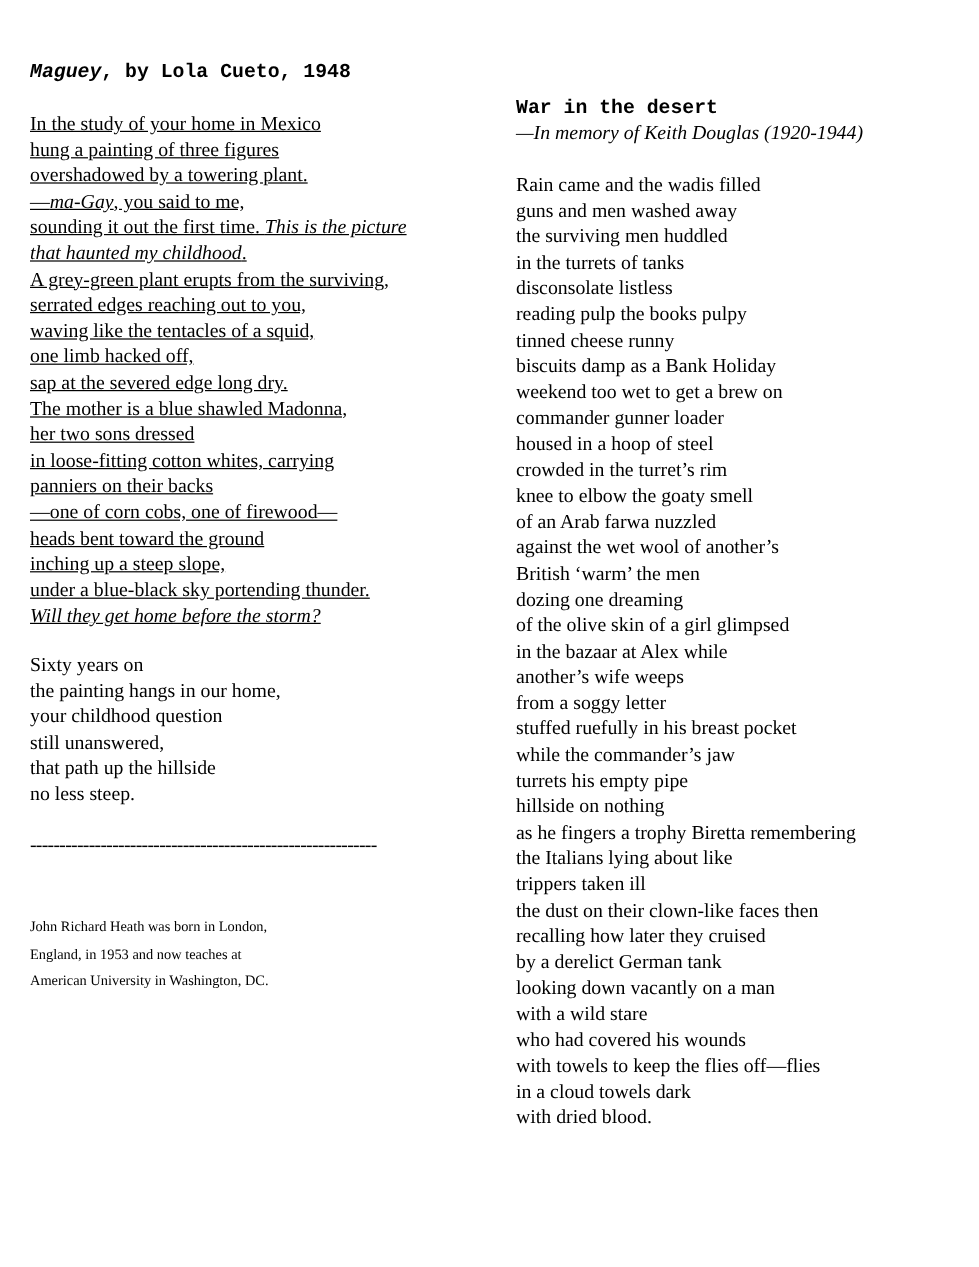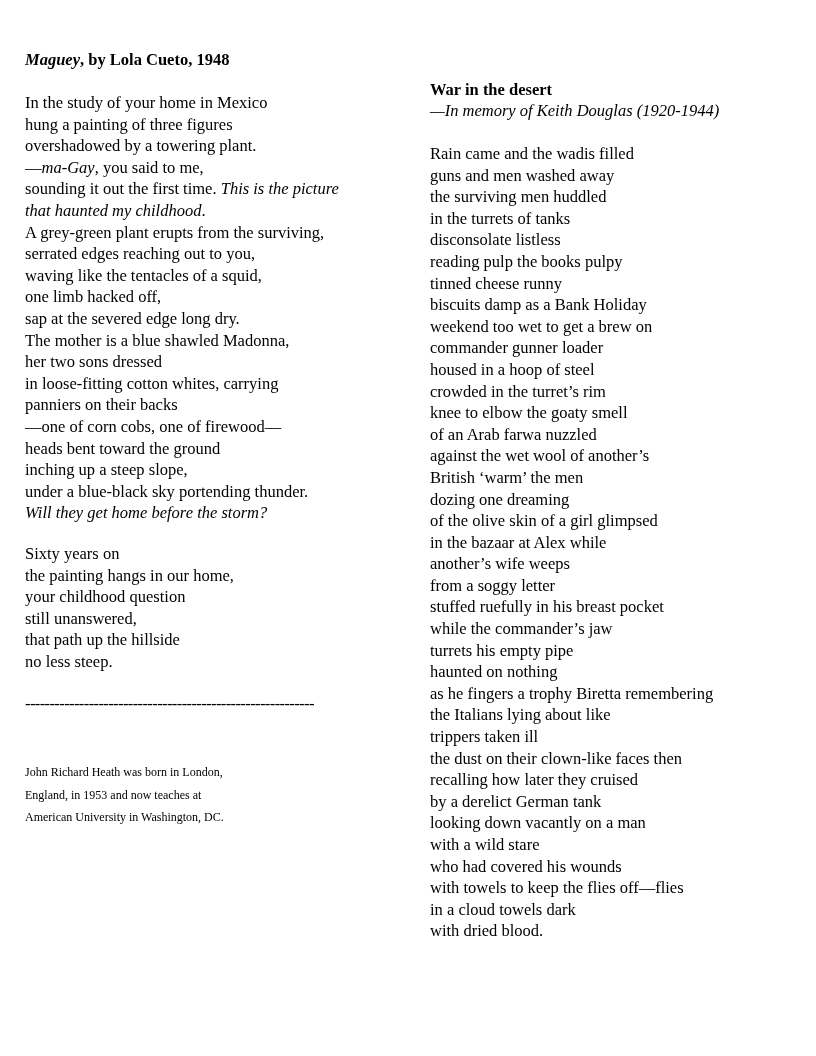--- a/index.html
+++ b/index.html
@@ -24,7 +24,7 @@
   .col-left { left: 25px; width: 380px; }
   .col-right { left: 430px; width: 380px; }
   .line { white-space: nowrap; min-height: 21.6px; }
-  .bold { font-weight: bold; }
+  .bold { font-weight: bold; font-family: Liberation Mono, monospace; }
   .ital { font-style: italic; }
   .title-left { position: absolute; top: 49px; left: 0; }
   .stanza1 { position: absolute; top: 92px; left: 0; }

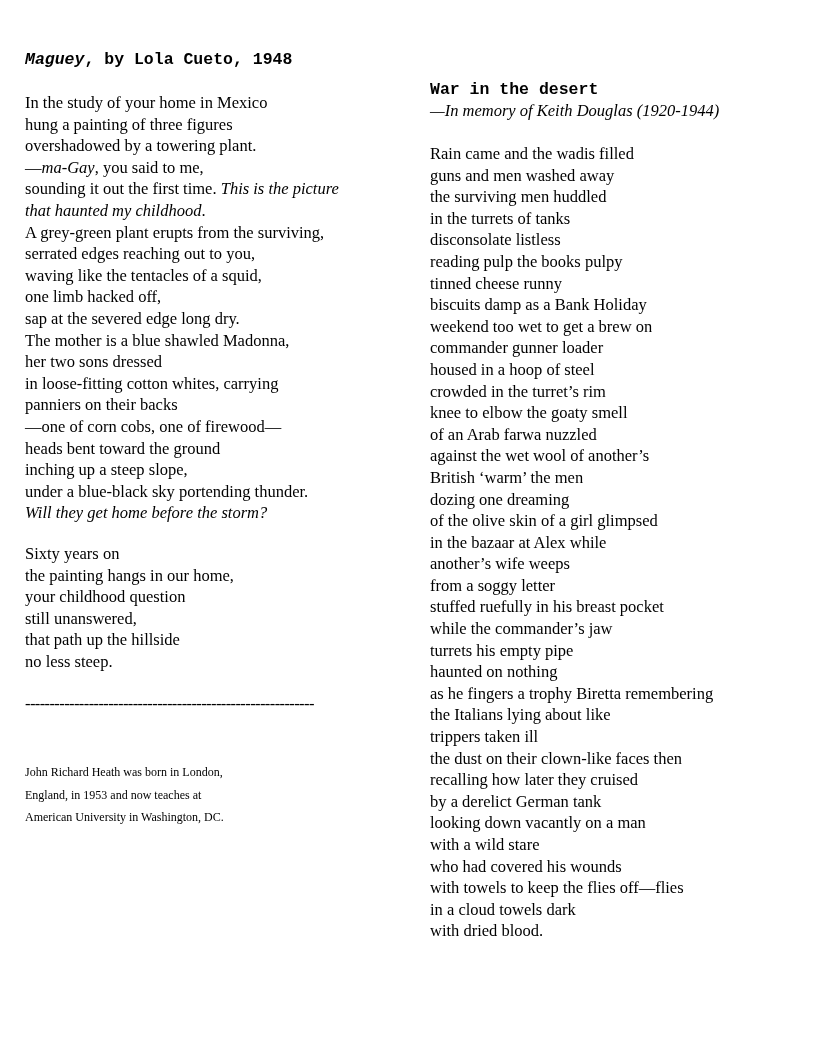--- a/index.html
+++ b/index.html
@@ -27,7 +27,7 @@
   .bold { font-weight: bold; font-family: Liberation Mono, monospace; }
   .ital { font-style: italic; }
   .title-left { position: absolute; top: 49px; left: 0; }
-  .stanza1 { position: absolute; top: 92px; left: 0; }
+  .stanza1 { position: absolute; top: 92px; left: 0; text-decoration: underline; }
   .stanza2 { position: absolute; top: 543px; left: 0; }
   .divider {
     position: absolute; top: 693px; left: 0;

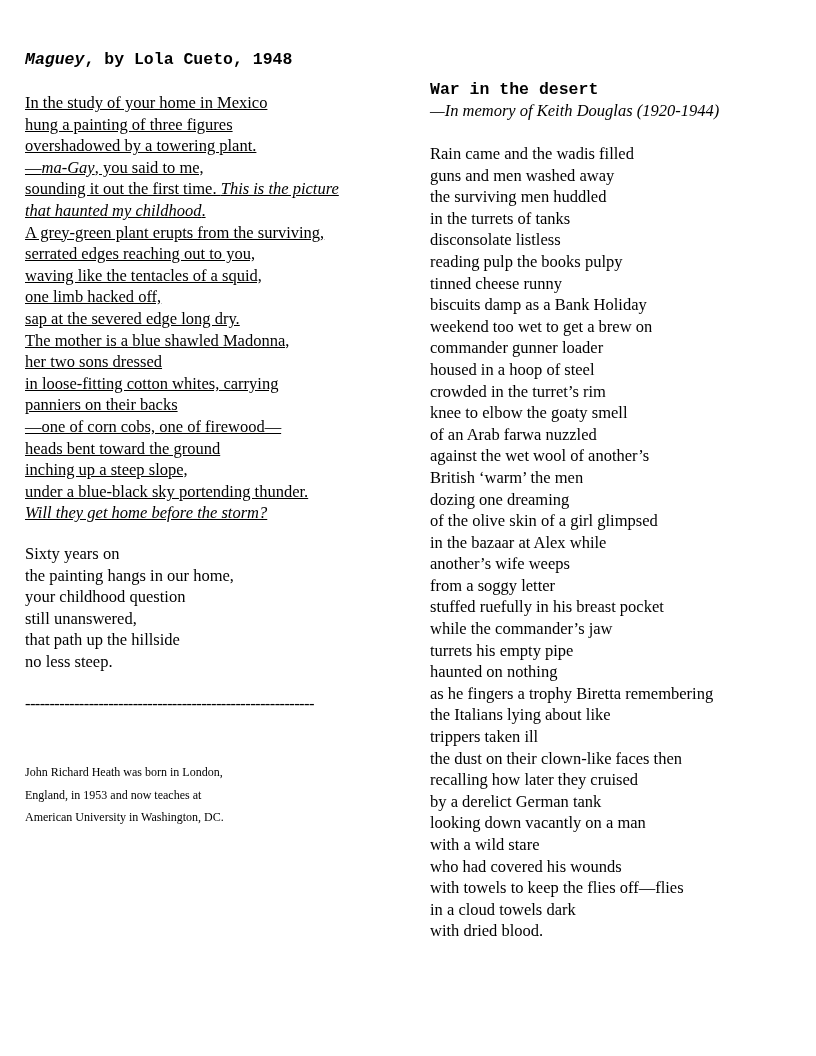--- a/index.html
+++ b/index.html
@@ -112,7 +112,7 @@
       <div class="line">stuffed ruefully in his breast pocket</div>
       <div class="line">while the commander’s jaw</div>
       <div class="line">turrets his empty pipe</div>
-      <div class="line">haunted on nothing</div>
+      <div class="line">hillside on nothing</div>
       <div class="line">as he fingers a trophy Biretta remembering</div>
       <div class="line">the Italians lying about like</div>
       <div class="line">trippers taken ill</div>

